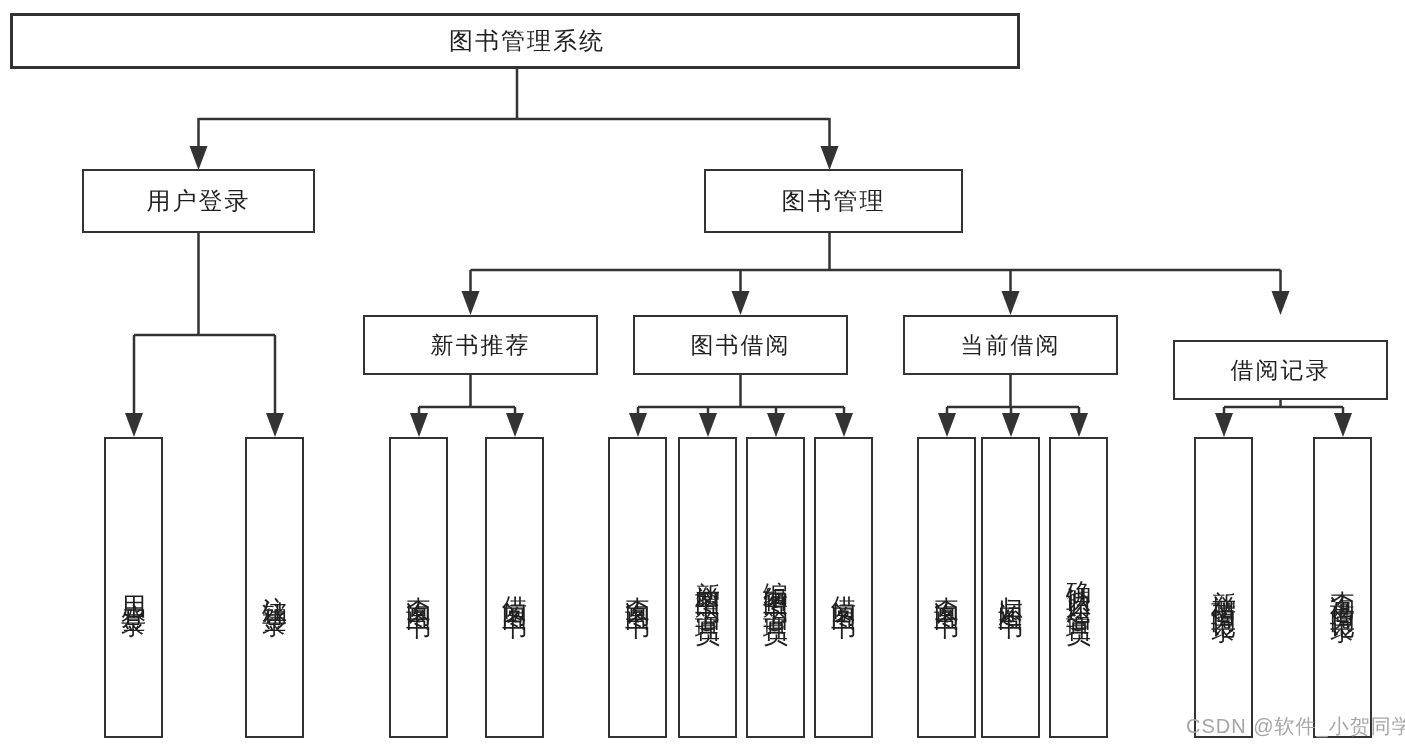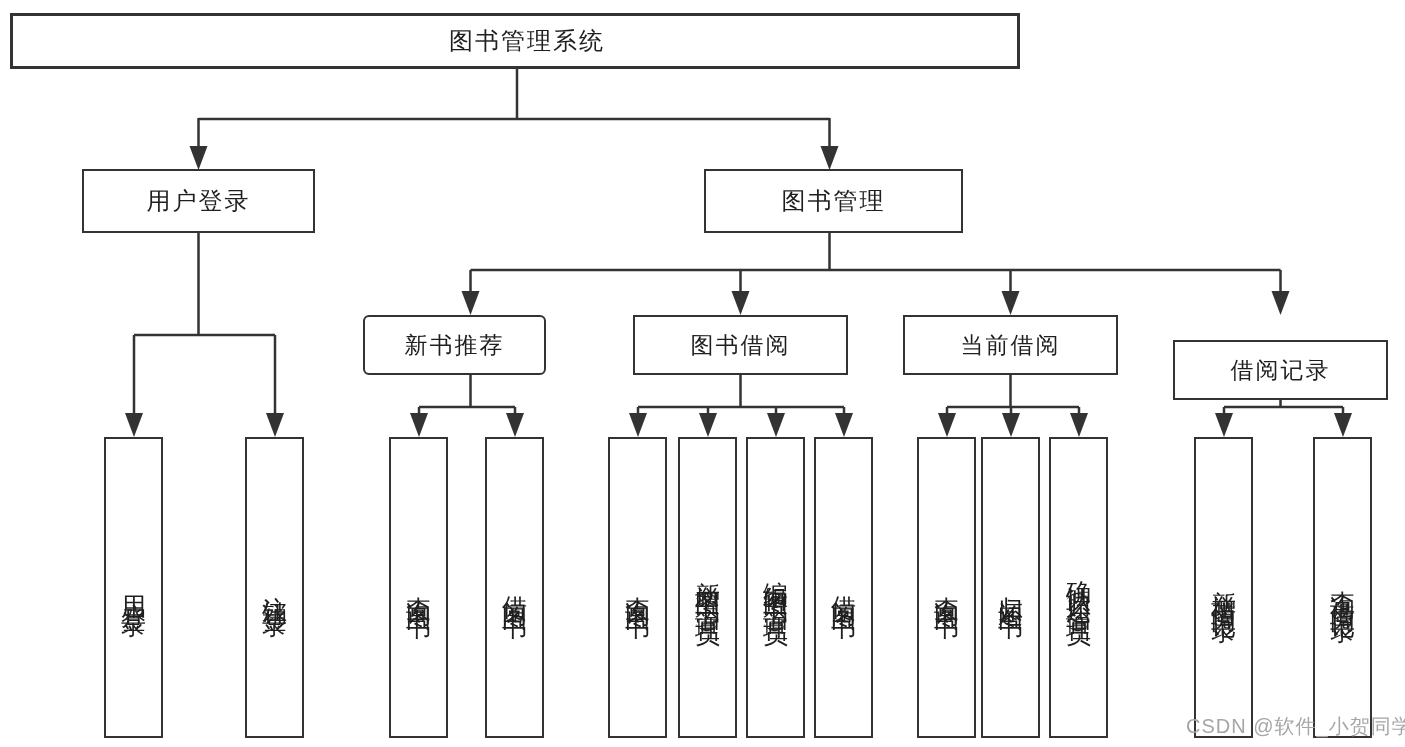--- a/index.html
+++ b/index.html
@@ -123,7 +123,7 @@
   <div class="box lvl2" style="left:82px;width:233px;">用户登录</div>
   <div class="box lvl2" style="left:704px;width:259px;">图书管理</div>
 
-  <div class="box lvl3" style="left:363px;width:183px;border-radius:6px;">新书推荐</div>
+  <div class="box lvl3" style="left:363px;width:235px;">新书推荐</div>
   <div class="box lvl3" style="left:633px;width:215px;">图书借阅</div>
   <div class="box lvl3" style="left:903px;width:215px;">当前借阅</div>
   <div class="box lvl3" style="left:1173px;width:215px;margin-top:25px;">借阅记录</div>

